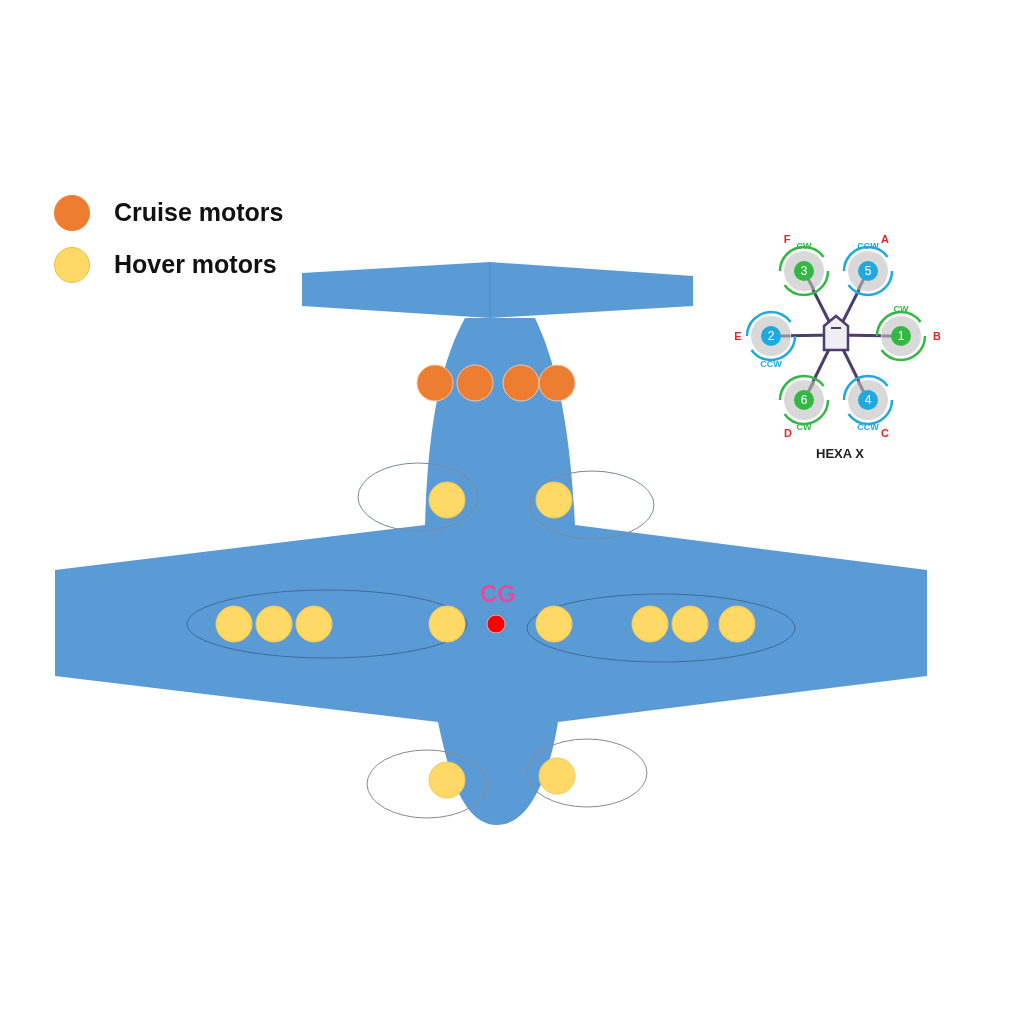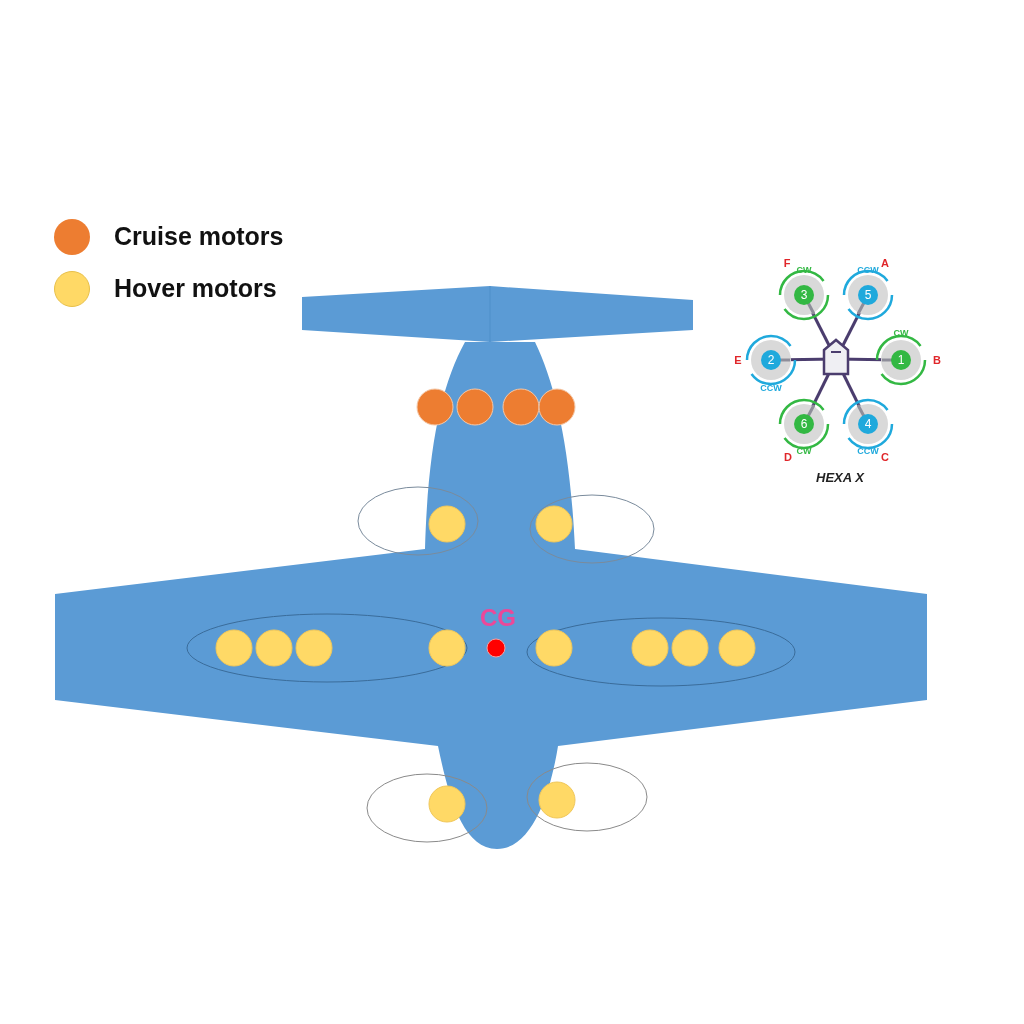--- a/index.html
+++ b/index.html
@@ -5,7 +5,7 @@
   html, body { margin: 0; padding: 0; background: #ffffff; }
   body { width: 1024px; height: 1024px; position: relative; overflow: hidden;
          font-family: "Liberation Sans", "DejaVu Sans", sans-serif; }
-  #stage { position: absolute; left: 0; top: 0; width: 1024px; height: 800px; margin-top: 24px; }
+  #stage { position: absolute; left: 0; top: 0; width: 1024px; height: 800px; }
   .legend { position: absolute; left: 52px; top: 195px; }
   .legend-row { position: absolute; left: 0; height: 40px; white-space: nowrap; }
   .legend-swatch { position: absolute; left: 2px; top: 0; width: 36px; height: 36px; border-radius: 50%; }

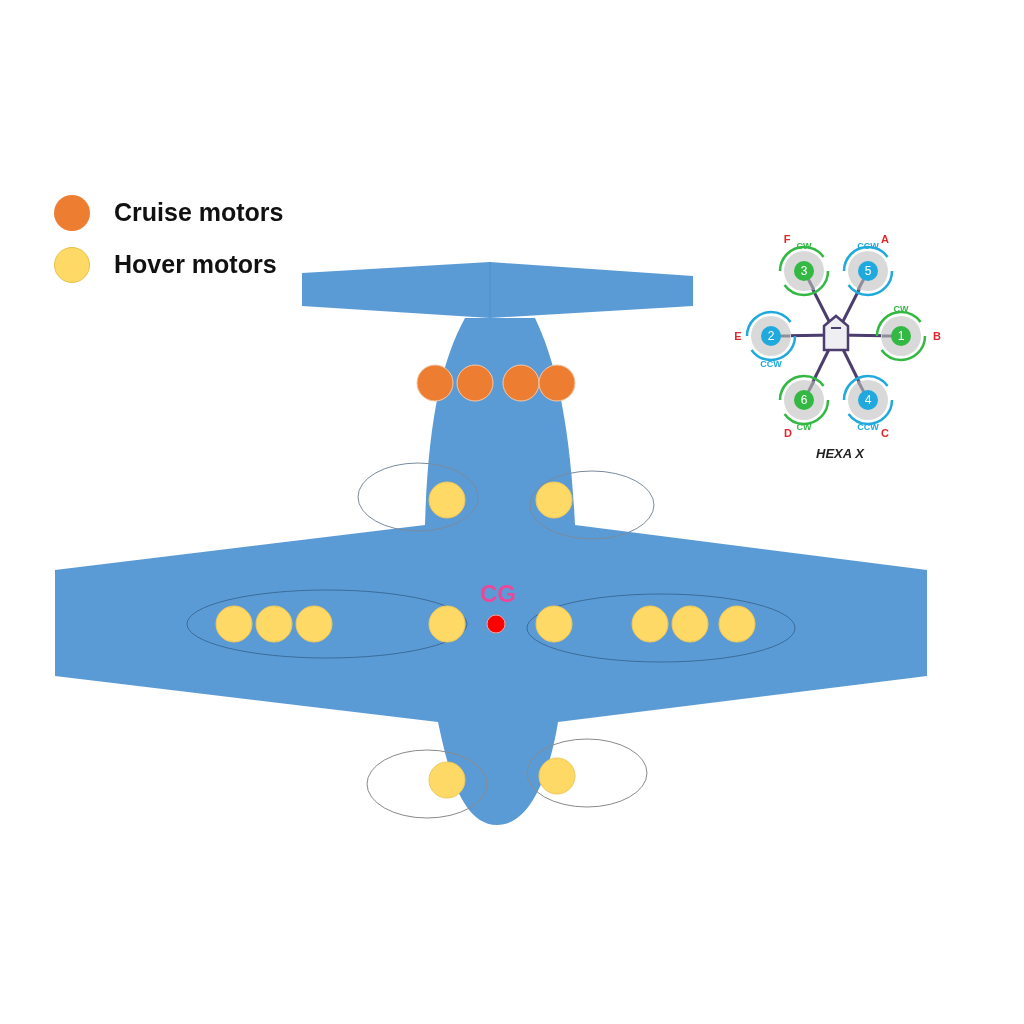--- a/index.html
+++ b/index.html
@@ -11,7 +11,7 @@
   .legend-swatch { position: absolute; left: 2px; top: 0; width: 36px; height: 36px; border-radius: 50%; }
   .legend-label { position: absolute; left: 62px; top: 3px; font-size: 25px; font-weight: bold; color: #111; }
   .cg-label { position: absolute; left: 480px; top: 580px; font-size: 24px; font-weight: bold; color: #ec4899; }
-  .hexa-title { position: absolute; left: 800px; top: 446px; font-size: 13px; font-weight: bold; font-style: italic; color: #222; width: 80px; text-align: center; }
+  .hexa-title { position: absolute; left: 800px; top: 446px; font-size: 13px; font-weight: bold; color: #222; width: 80px; text-align: center; }
 </style>
 </head>
 <body>

